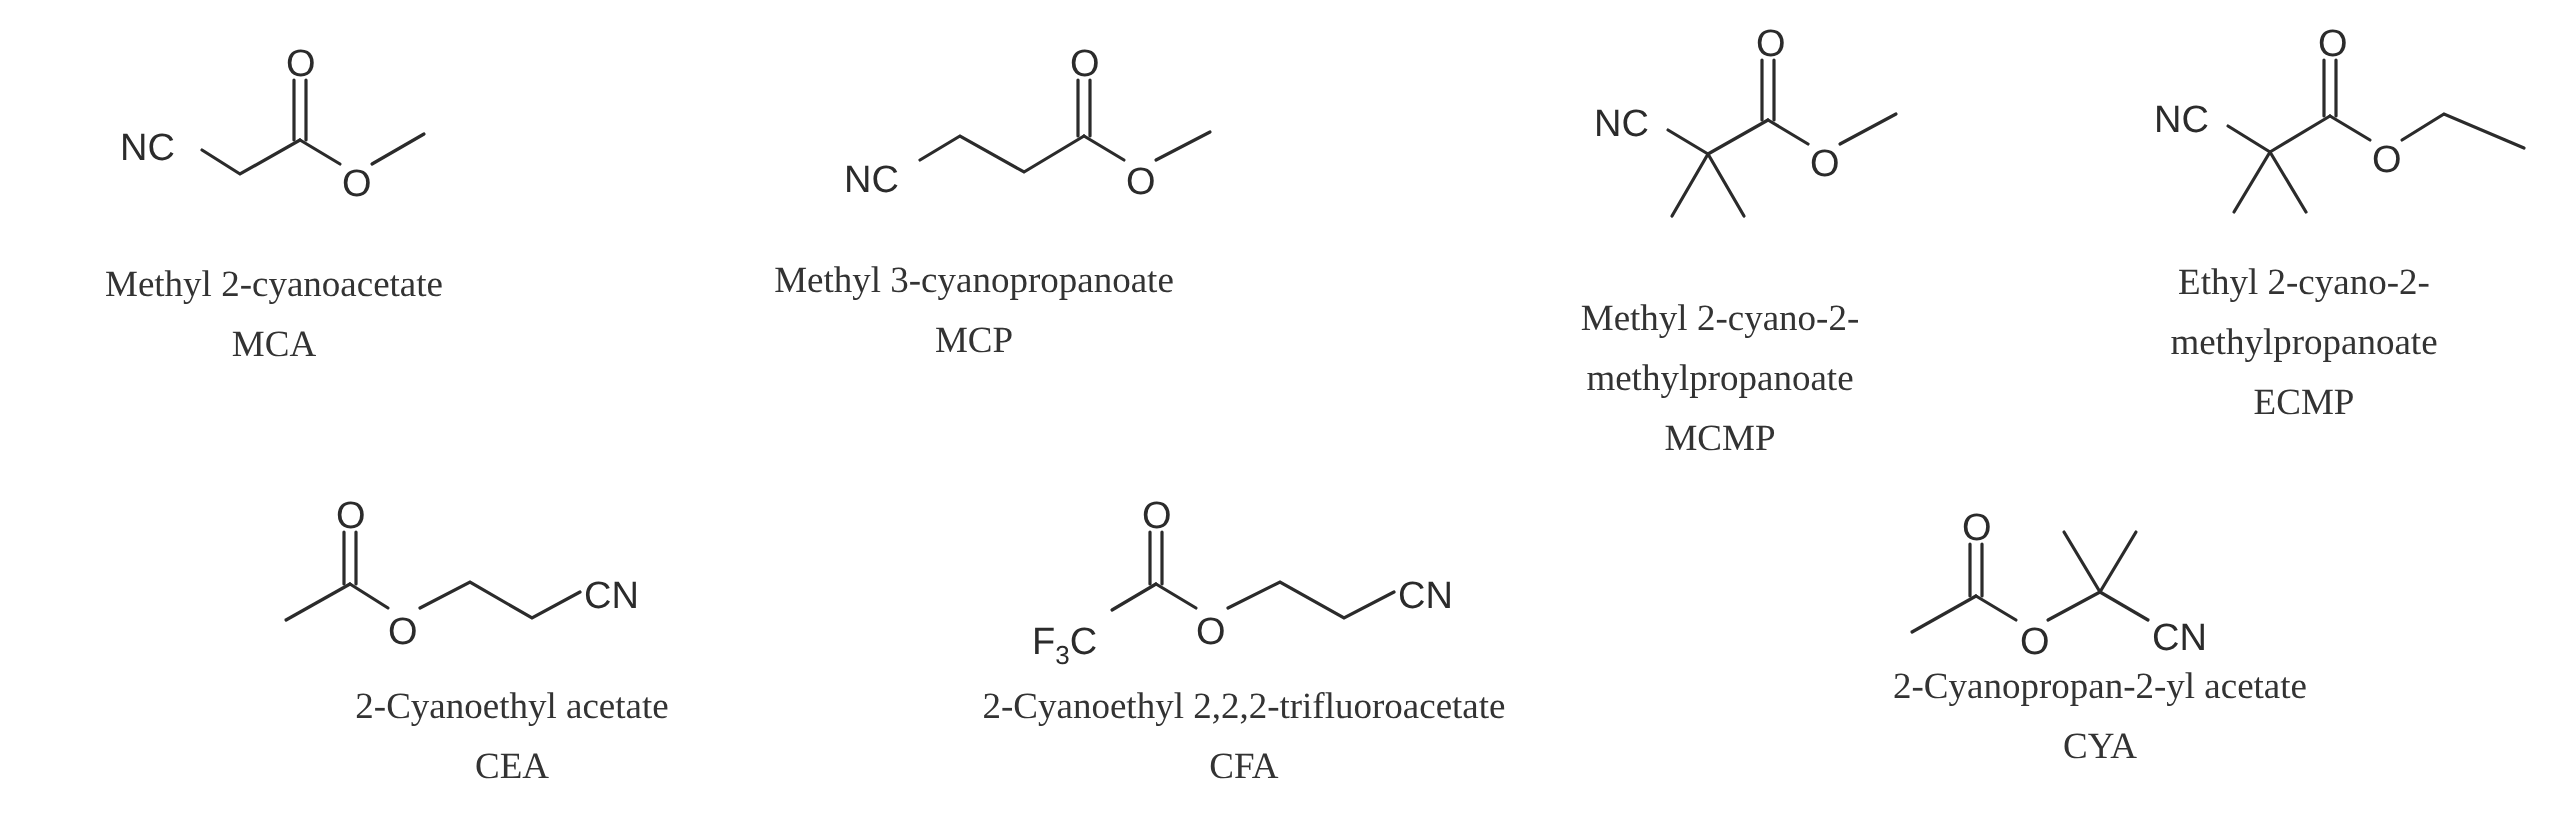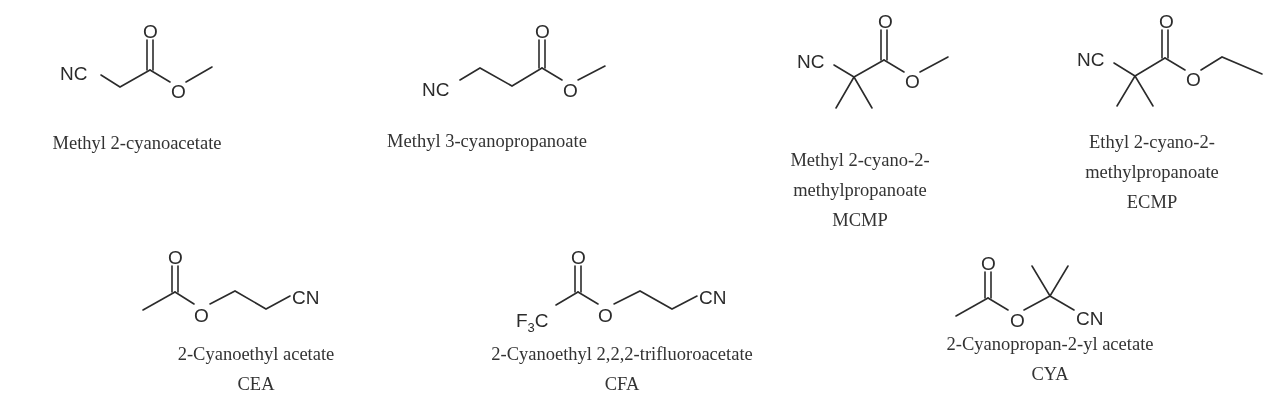--- a/index.html
+++ b/index.html
@@ -109,6 +109,7 @@
 
 <div class="label" style="left:137px; top:128px;">
   <span>Methyl 2-cyanoacetate</span>
+  <span>MCA</span>
 </div>
 <div class="label" style="left:487px; top:126px;">
   <span>Methyl 3-cyanopropanoate</span>

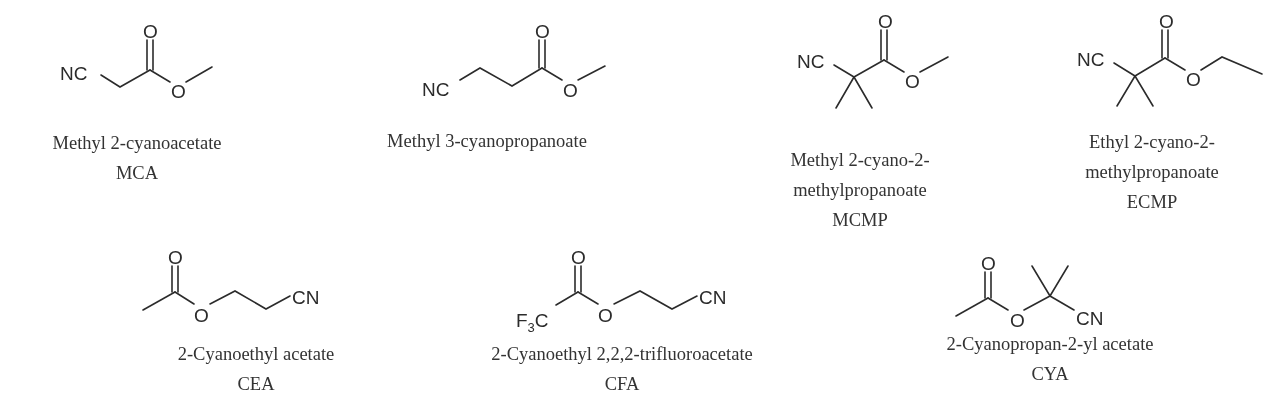--- a/index.html
+++ b/index.html
@@ -113,6 +113,7 @@
 </div>
 <div class="label" style="left:487px; top:126px;">
   <span>Methyl 3-cyanopropanoate</span>
+  <span>MCP</span>
 </div>
 <div class="label" style="left:860px; top:145px;">
   <span>Methyl 2-cyano-2-</span>

